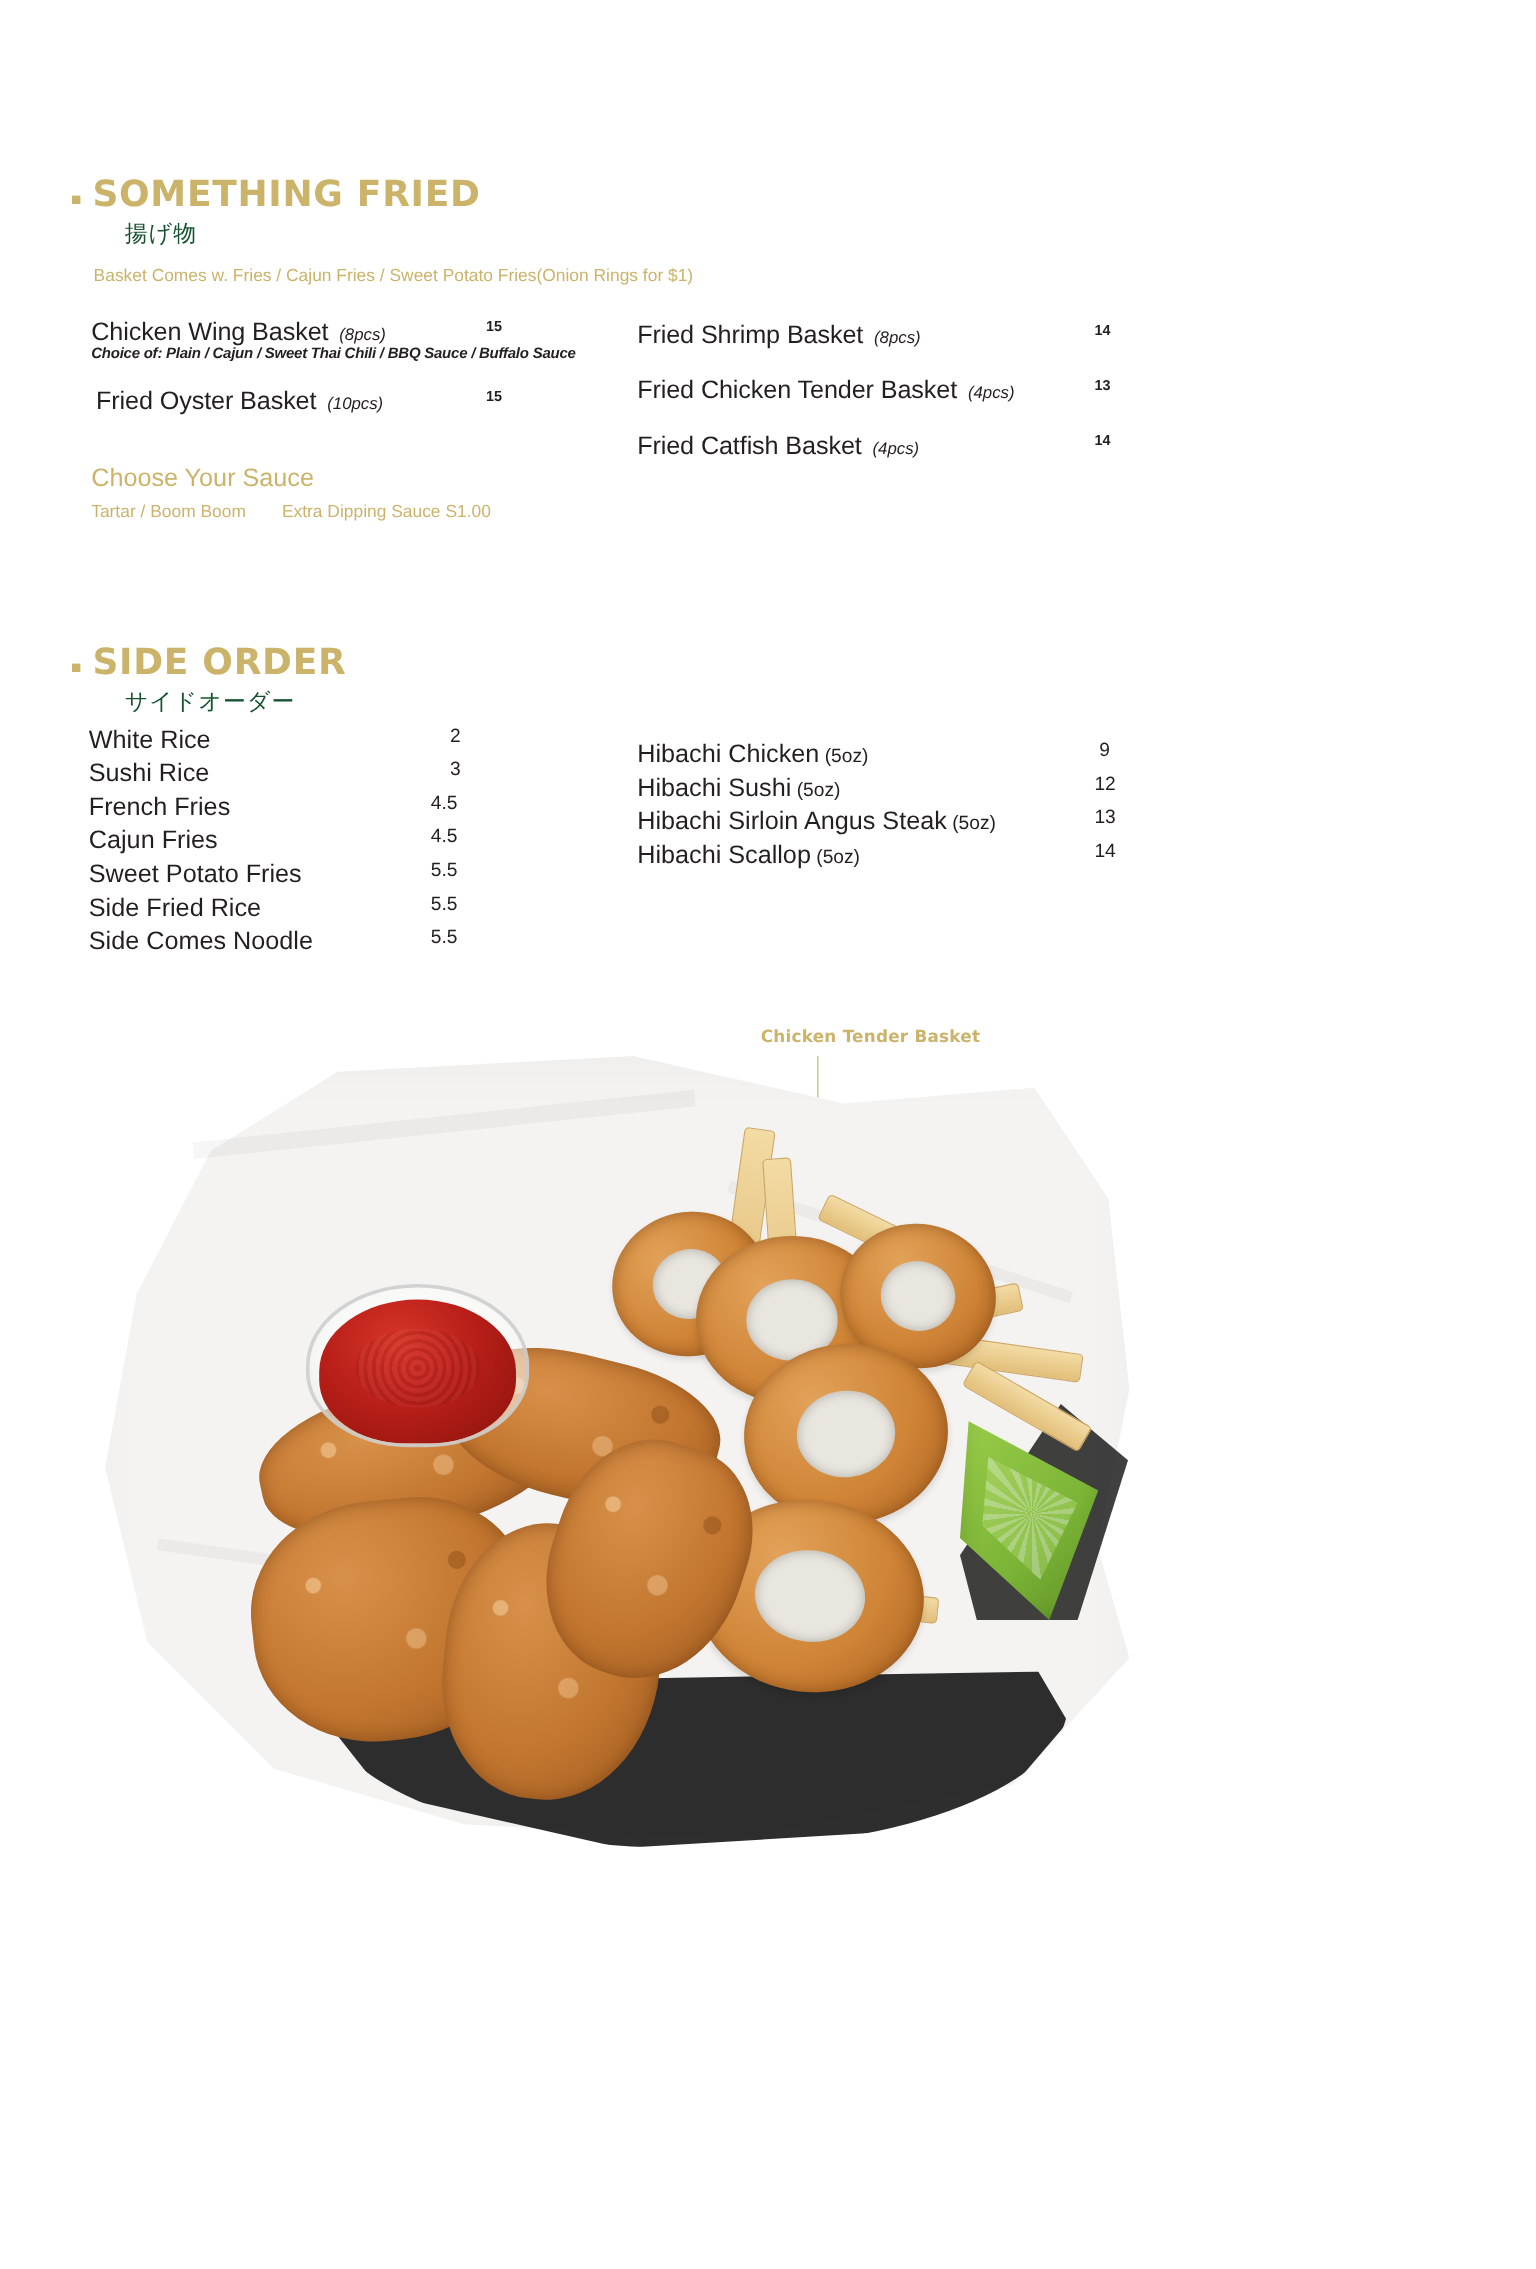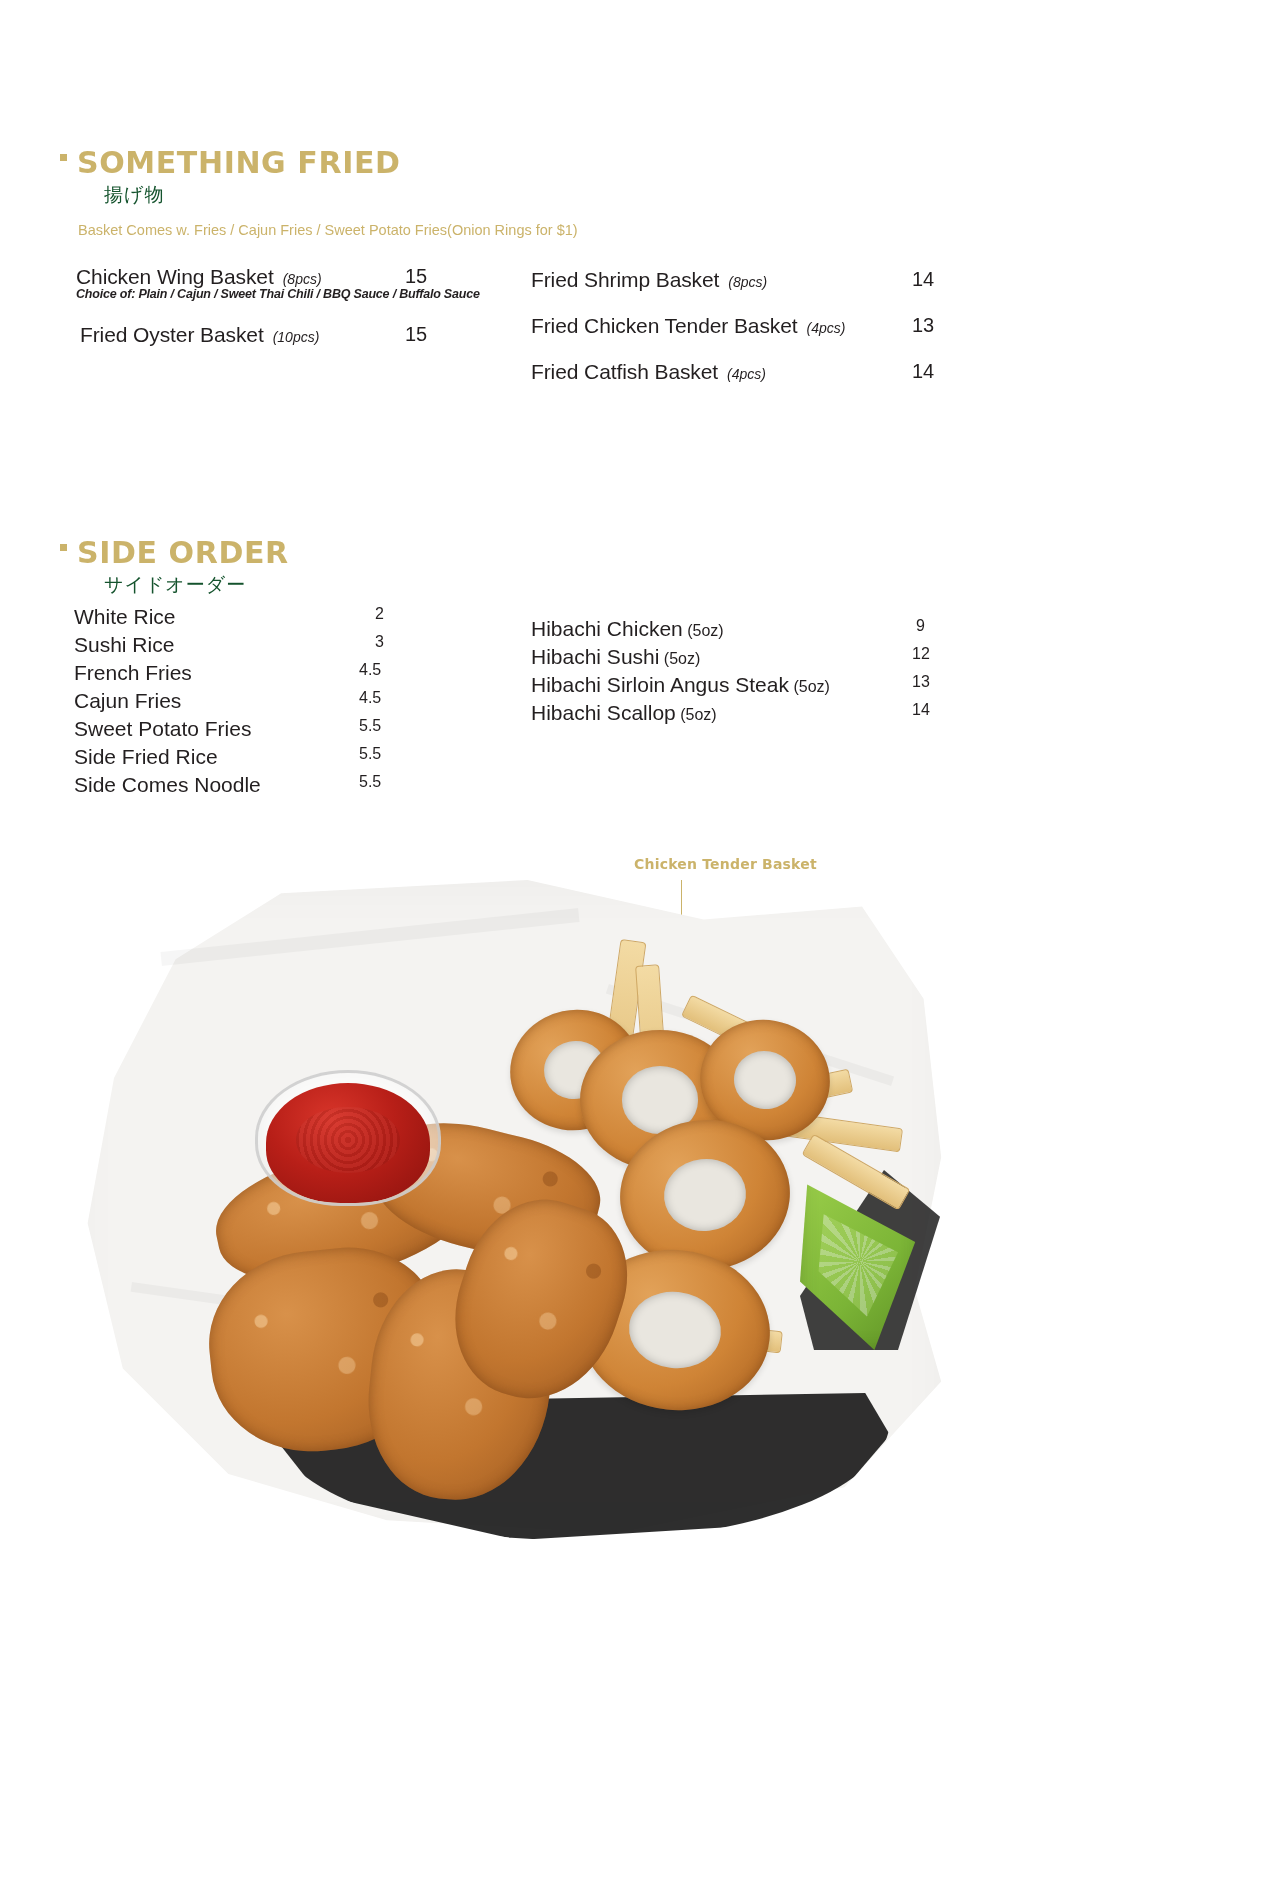--- a/index.html
+++ b/index.html
@@ -27,7 +27,7 @@
   }
   .sec-head-row {
     display: flex;
-    align-items: center;
+    align-items: flex-end;
     gap: 10px;
   }
   .bullet {

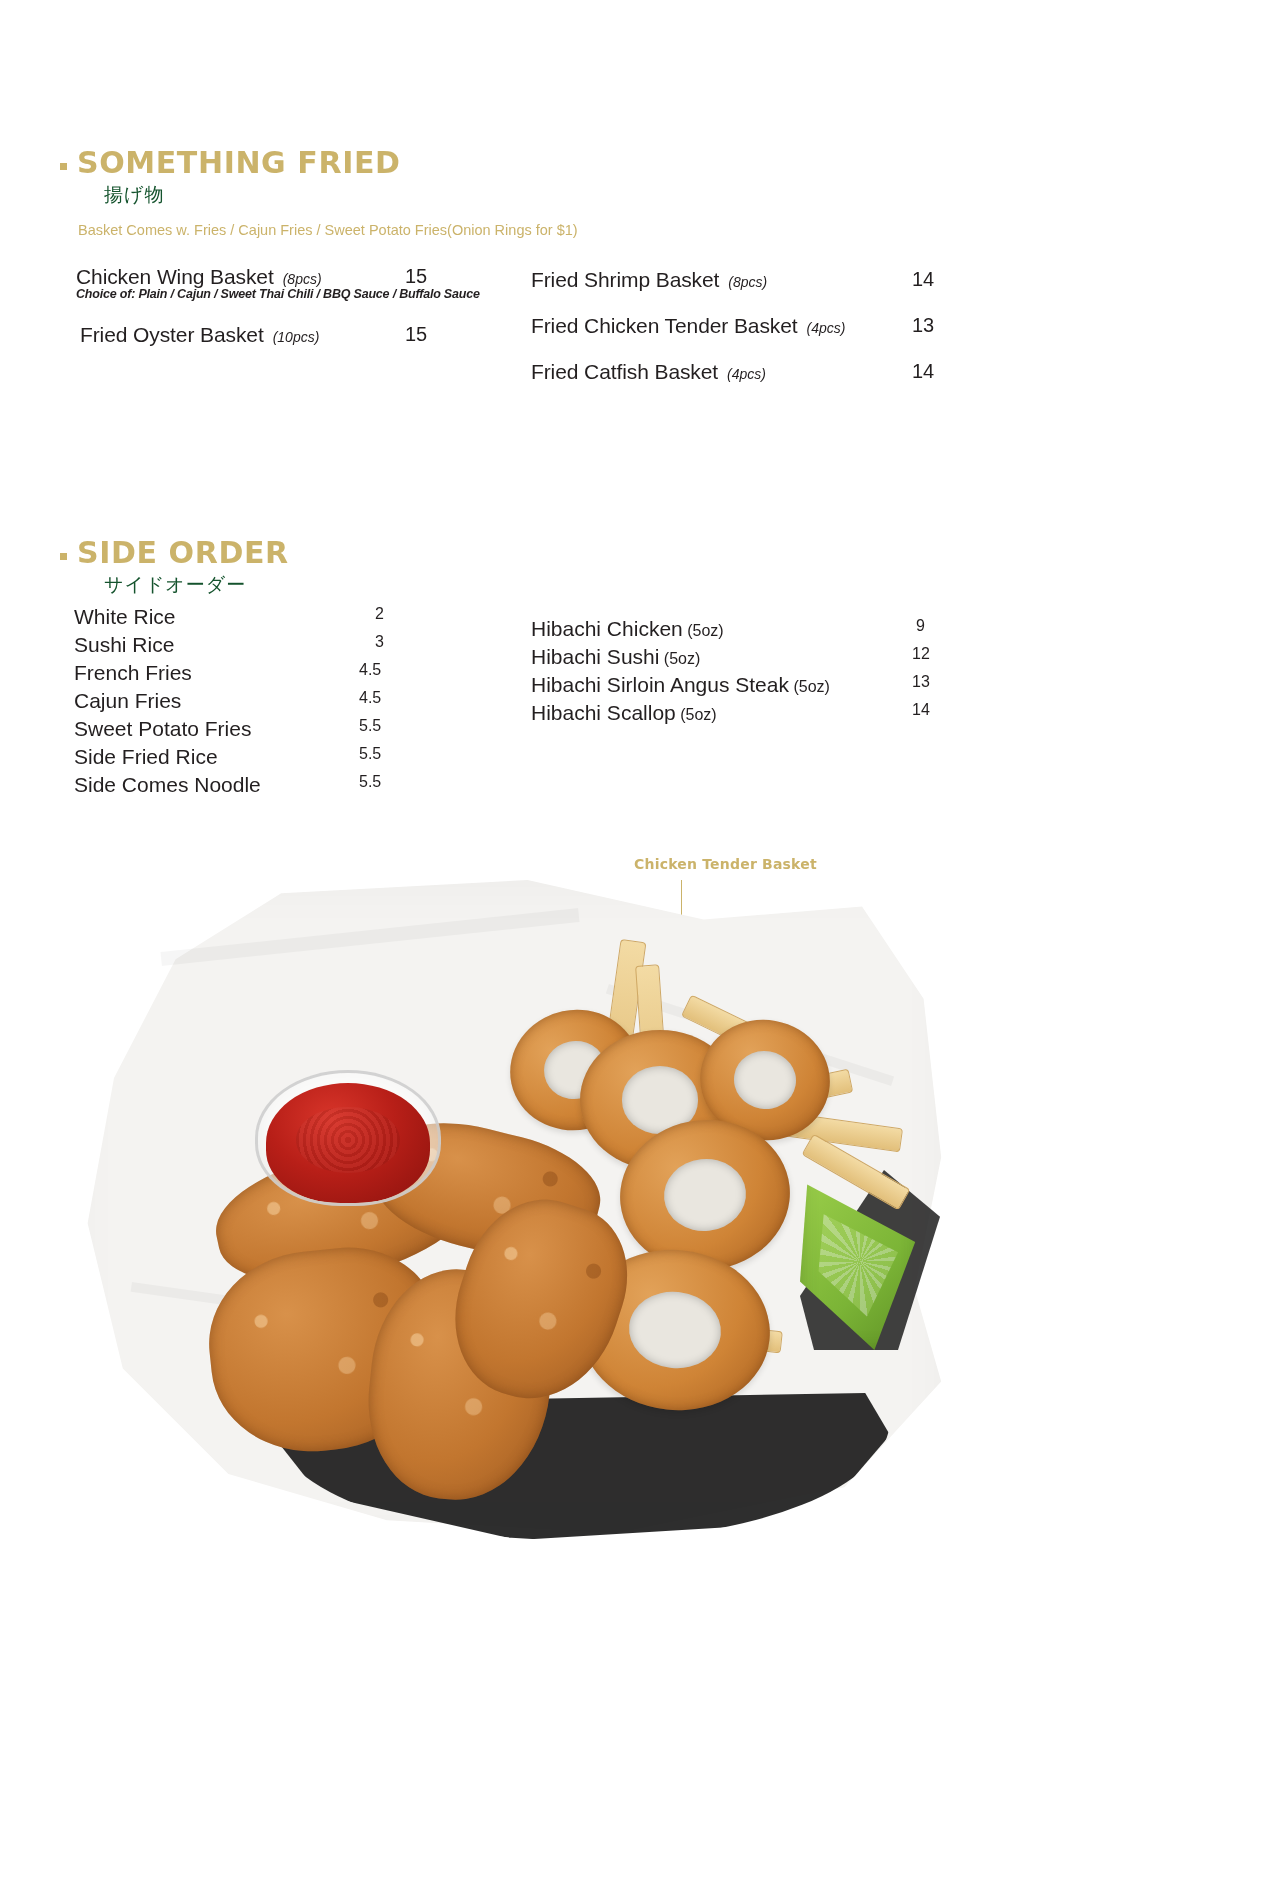--- a/index.html
+++ b/index.html
@@ -83,8 +83,9 @@
   }
   .item .price {
     position: absolute;
-    font-size: 20px;
+    font-size: 12px;
     color: #231f20;
+    font-weight: bold;
   }
   .sub-note {
     font-size: 12.5px;

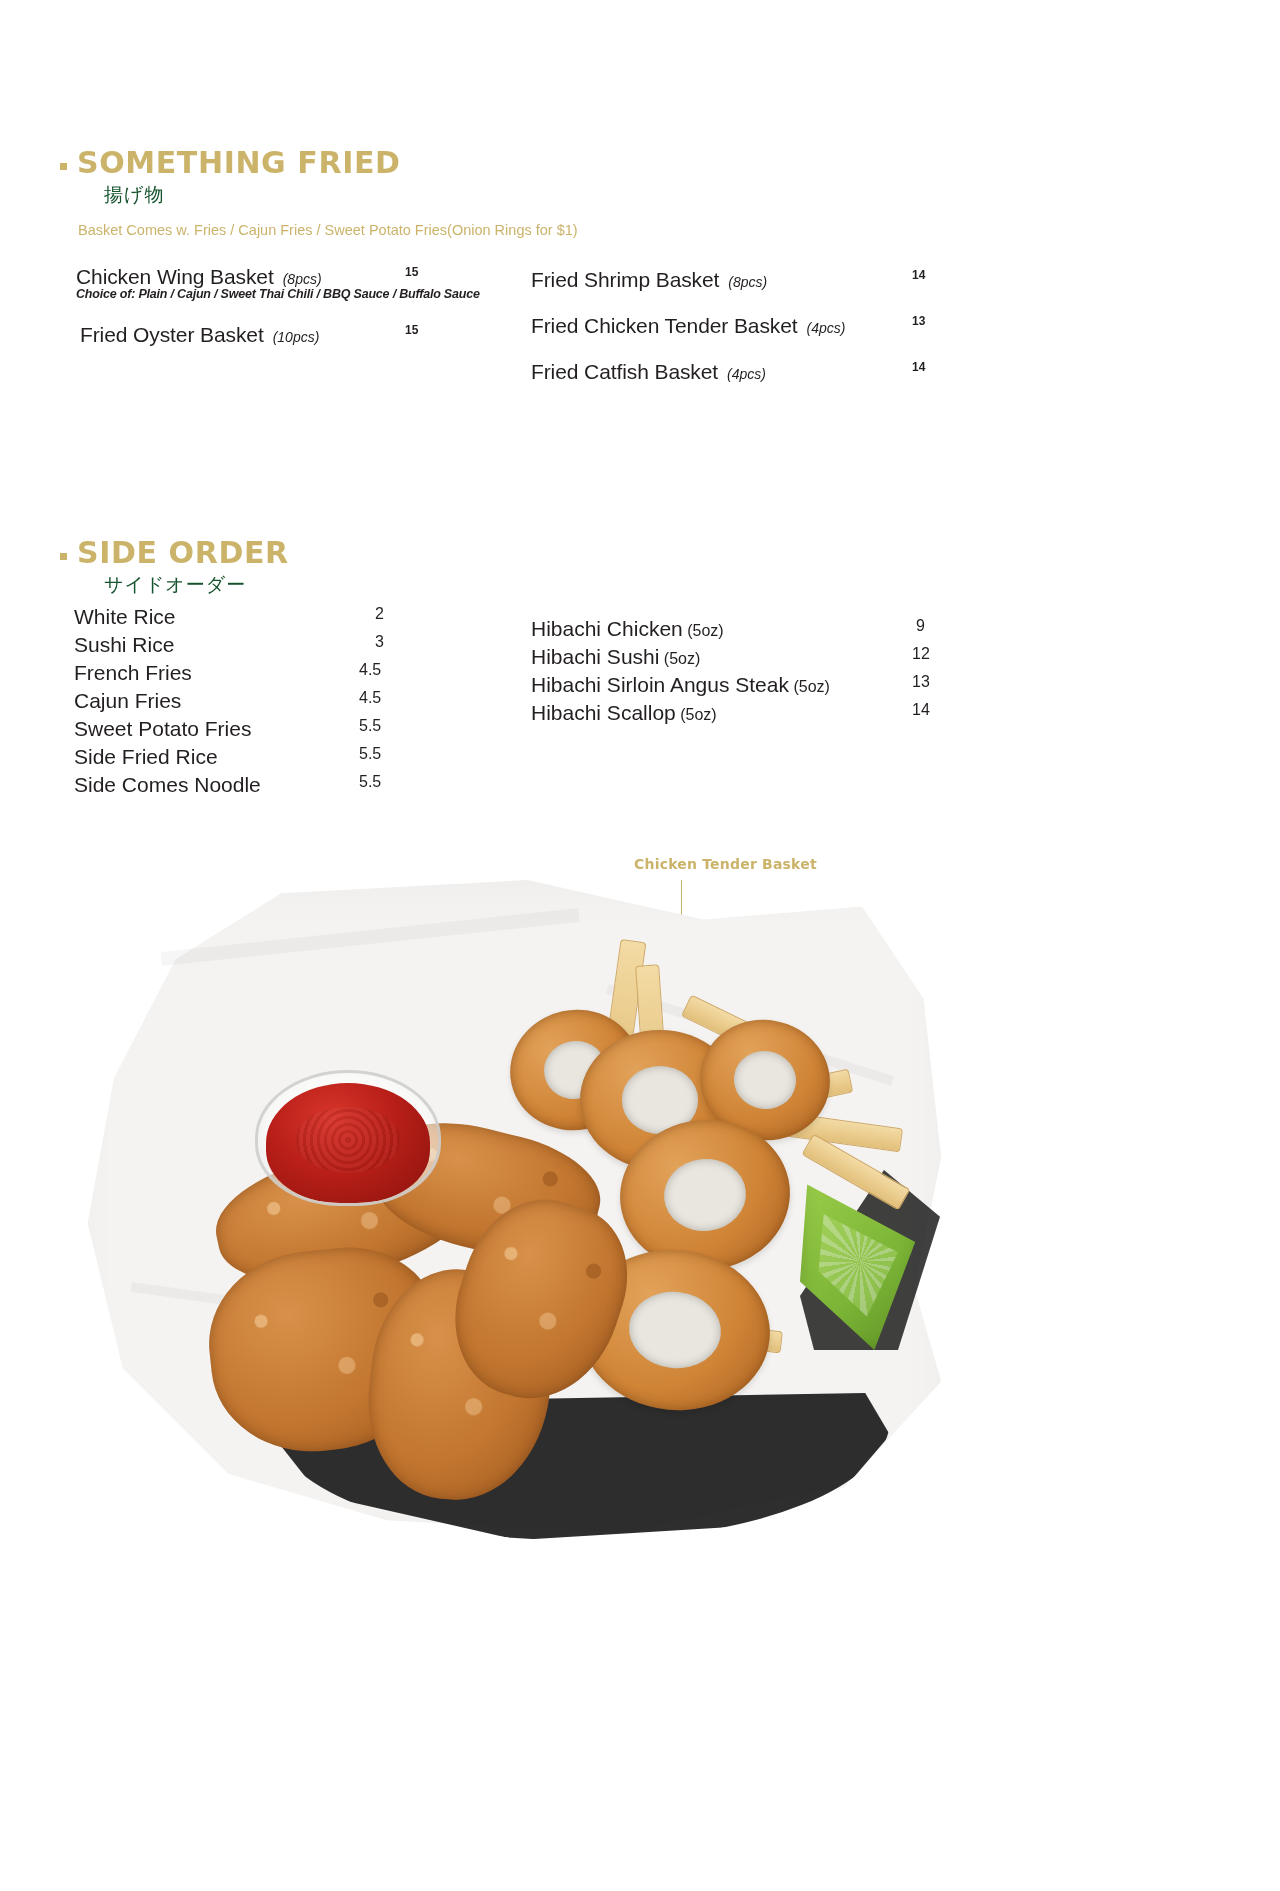--- a/index.html
+++ b/index.html
@@ -317,6 +317,13 @@
       <span class="price" style="left:325px;">15</span>
     </div>
 
+    <div style="margin-top:40px;">
+      <div class="sauce-title">Choose Your Sauce</div>
+      <div class="sauce-line">
+        <span>Tartar / Boom Boom</span>
+        <span>Extra Dipping Sauce S1.00</span>
+      </div>
+    </div>
   </div>
 
   <div class="col" style="left:531px; top:268px; width:420px;">

